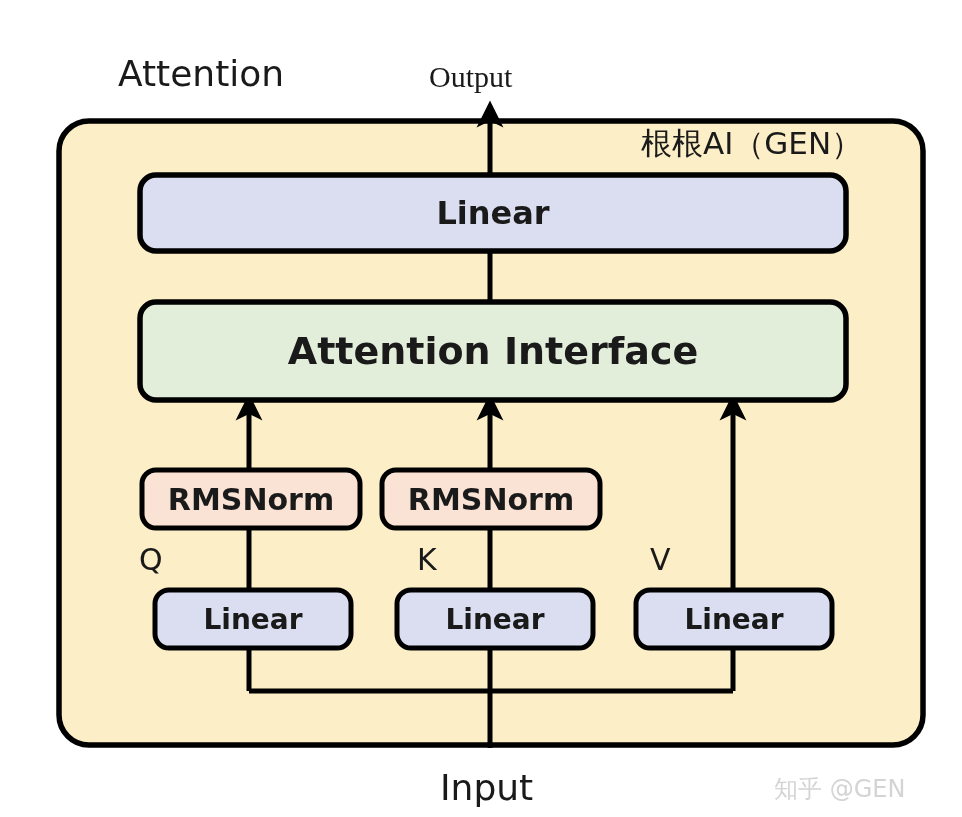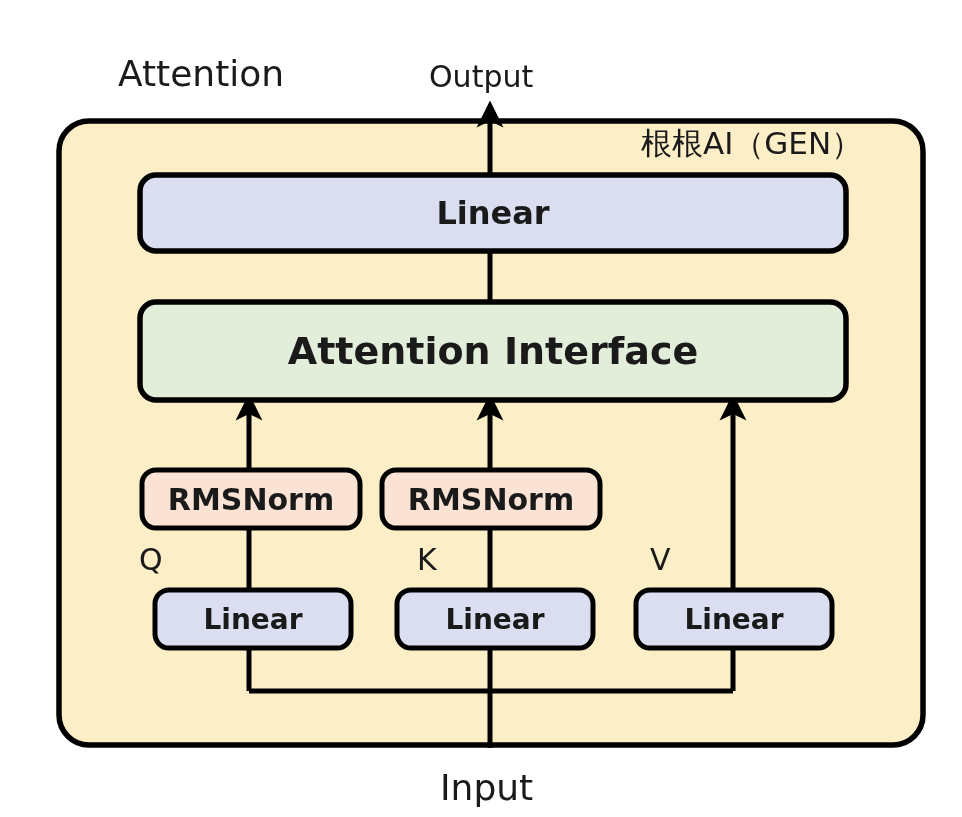--- a/index.html
+++ b/index.html
@@ -54,6 +54,7 @@
     left: 429px;
     top: 50px;
     font-size: 30px;
+    font-family: Liberation Serif, serif;
   }
   #label-input {
     left: 440px;

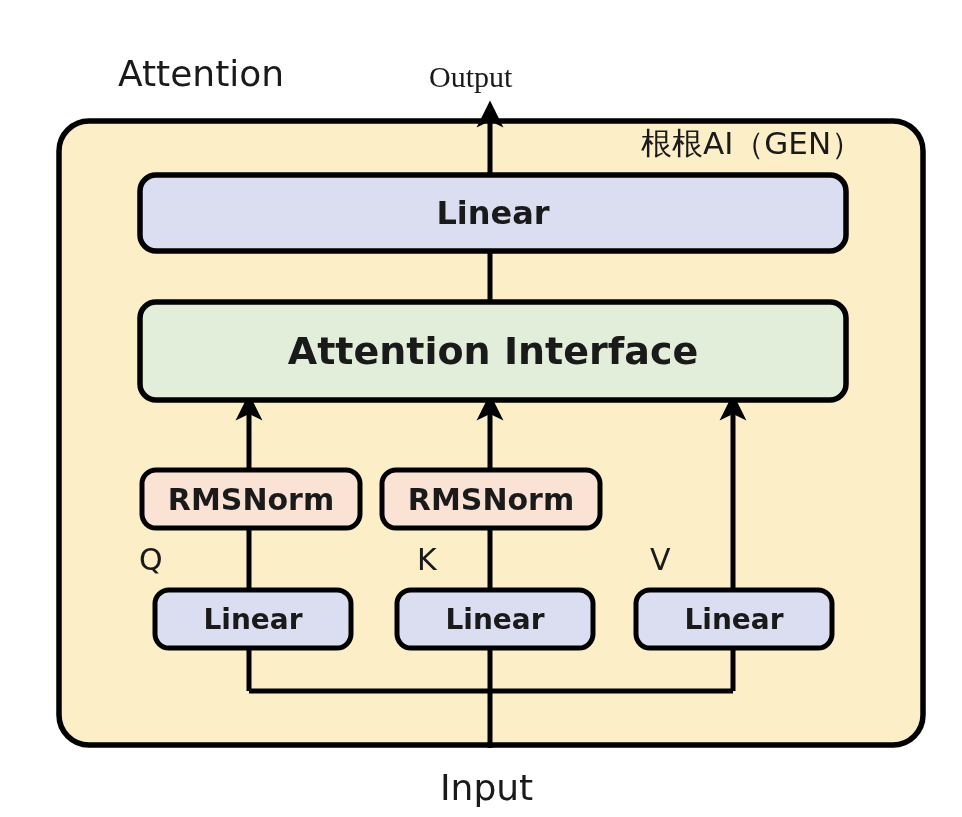--- a/index.html
+++ b/index.html
@@ -139,6 +139,7 @@
 
   <div class="lbl" id="watermark-top">根根AI（GEN）</div>
 
+  <div class="lbl" id="watermark-bottom">知乎 @GEN</div>
 
   <div class="lbl" id="label-q">Q</div>
   <div class="lbl" id="label-k">K</div>

